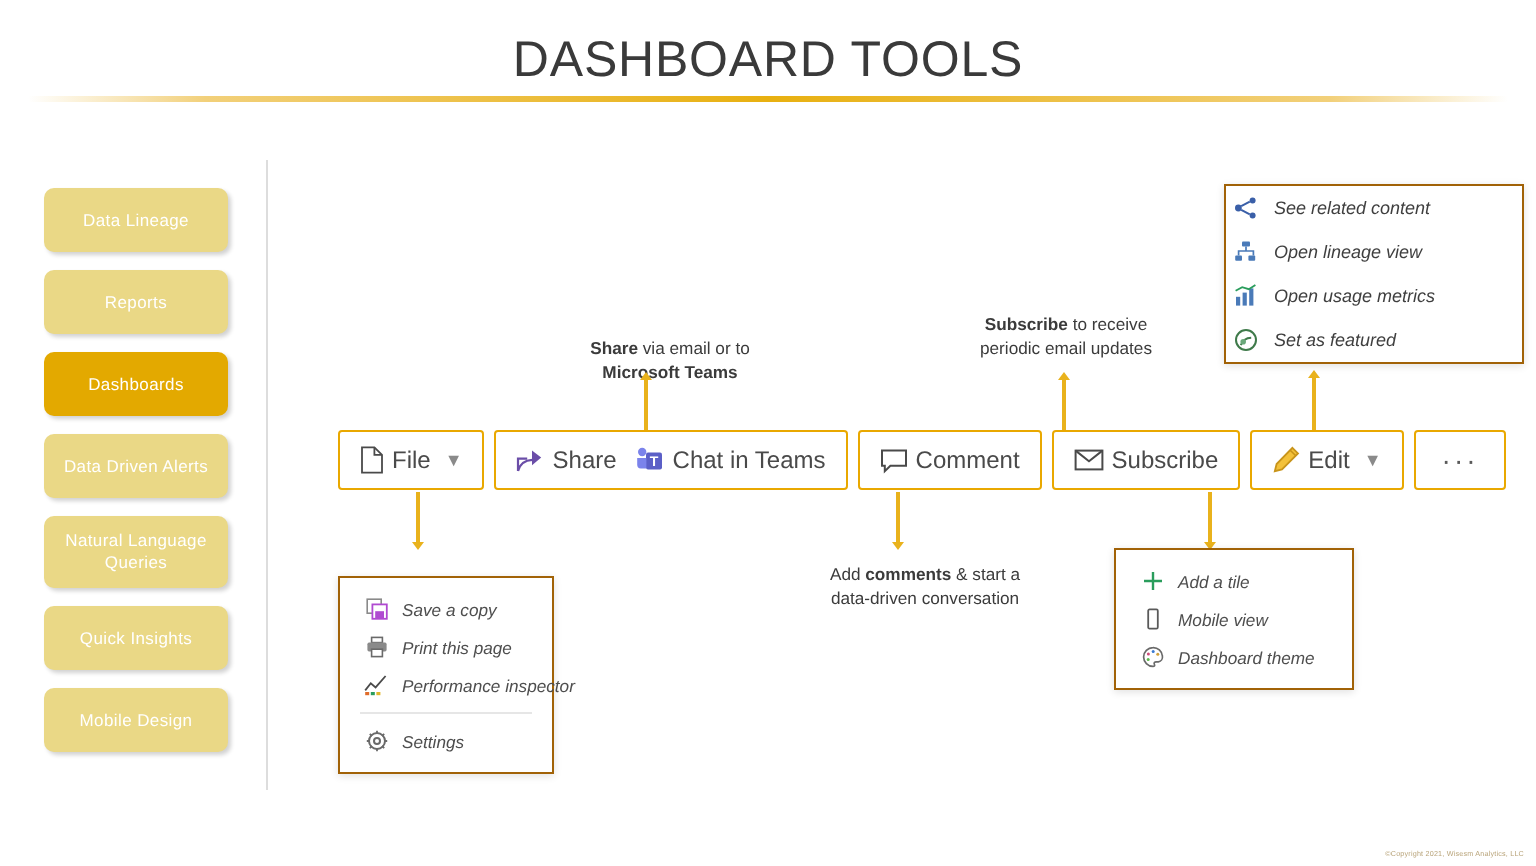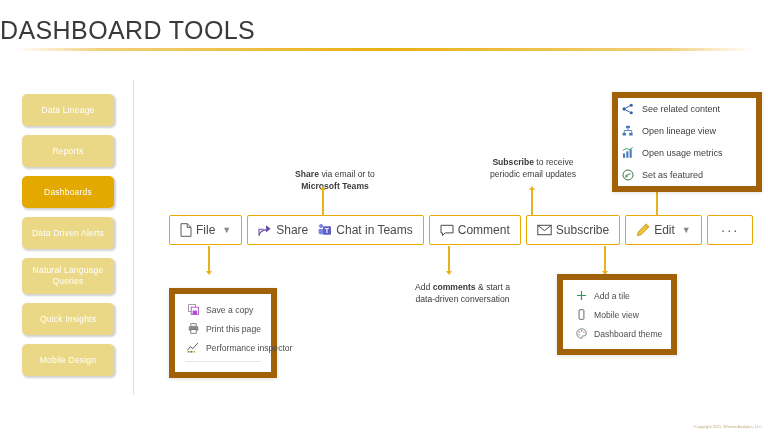--- a/index.html
+++ b/index.html
@@ -21,7 +21,7 @@
     top: 16px;
     left: 0;
     width: 768px;
-    text-align: left;
+    text-align: center;
     font-size: 25px;
     font-weight: 400;
     letter-spacing: 0.4px;

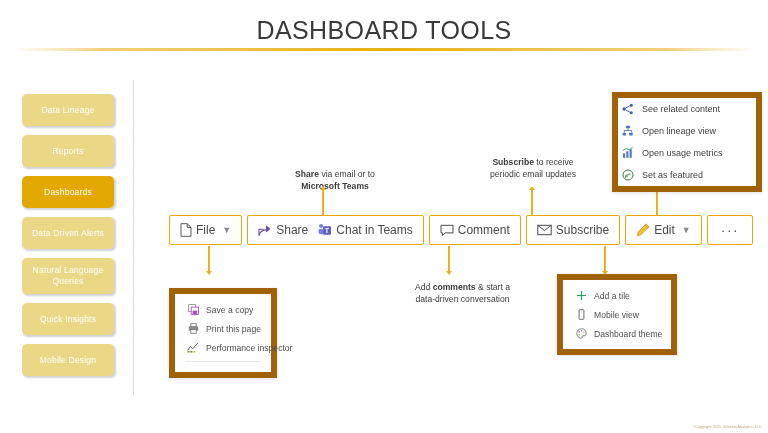--- a/index.html
+++ b/index.html
@@ -157,10 +157,11 @@
   .menu {
     position: absolute;
     background: #ffffff;
-    border: 6px solid #a16207;
+    border: 1px solid #a16207;
     box-shadow: 0 1px 4px rgba(0,0,0,0.12);
     padding: 6px 0;
     box-sizing: border-box;
+    font-style: italic;
   }
   .menu-item {
     display: flex;

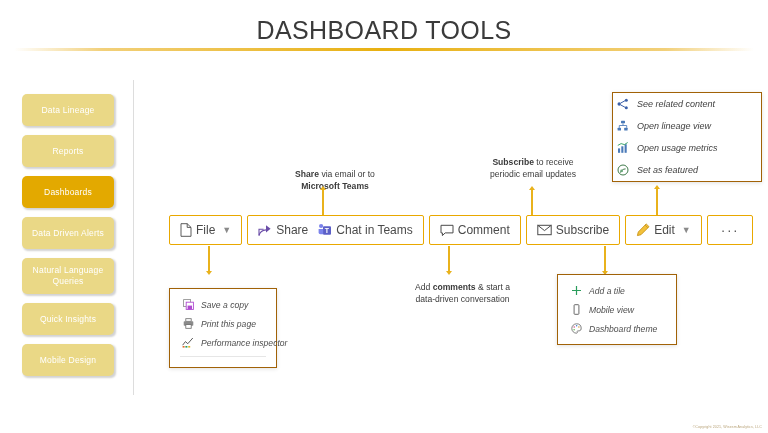--- a/index.html
+++ b/index.html
@@ -383,6 +383,16 @@
     <span>Performance inspector</span>
   </div>
   <div class="menu-sep"></div>
+  <div class="menu-item">
+    <span class="mi-icon">
+      <svg class="ic" width="11" height="11" viewBox="0 0 11 11">
+        <circle cx="5.5" cy="5.5" r="4" fill="none" stroke="#6a6a6a" stroke-width="1"></circle>
+        <circle cx="5.5" cy="5.5" r="1.5" fill="none" stroke="#6a6a6a" stroke-width="1"></circle>
+        <path d="M5.5 0.4v1.6M5.5 9v1.6M0.4 5.5h1.6M9 5.5h1.6M1.9 1.9l1.1 1.1M8 8l1.1 1.1M9.1 1.9L8 3M3 8l-1.1 1.1" stroke="#6a6a6a" stroke-width="0.9"></path>
+      </svg>
+    </span>
+    <span>Settings</span>
+  </div>
 </div>
 
 <div class="menu" style="left:557px; top:274px; width:120px;">

